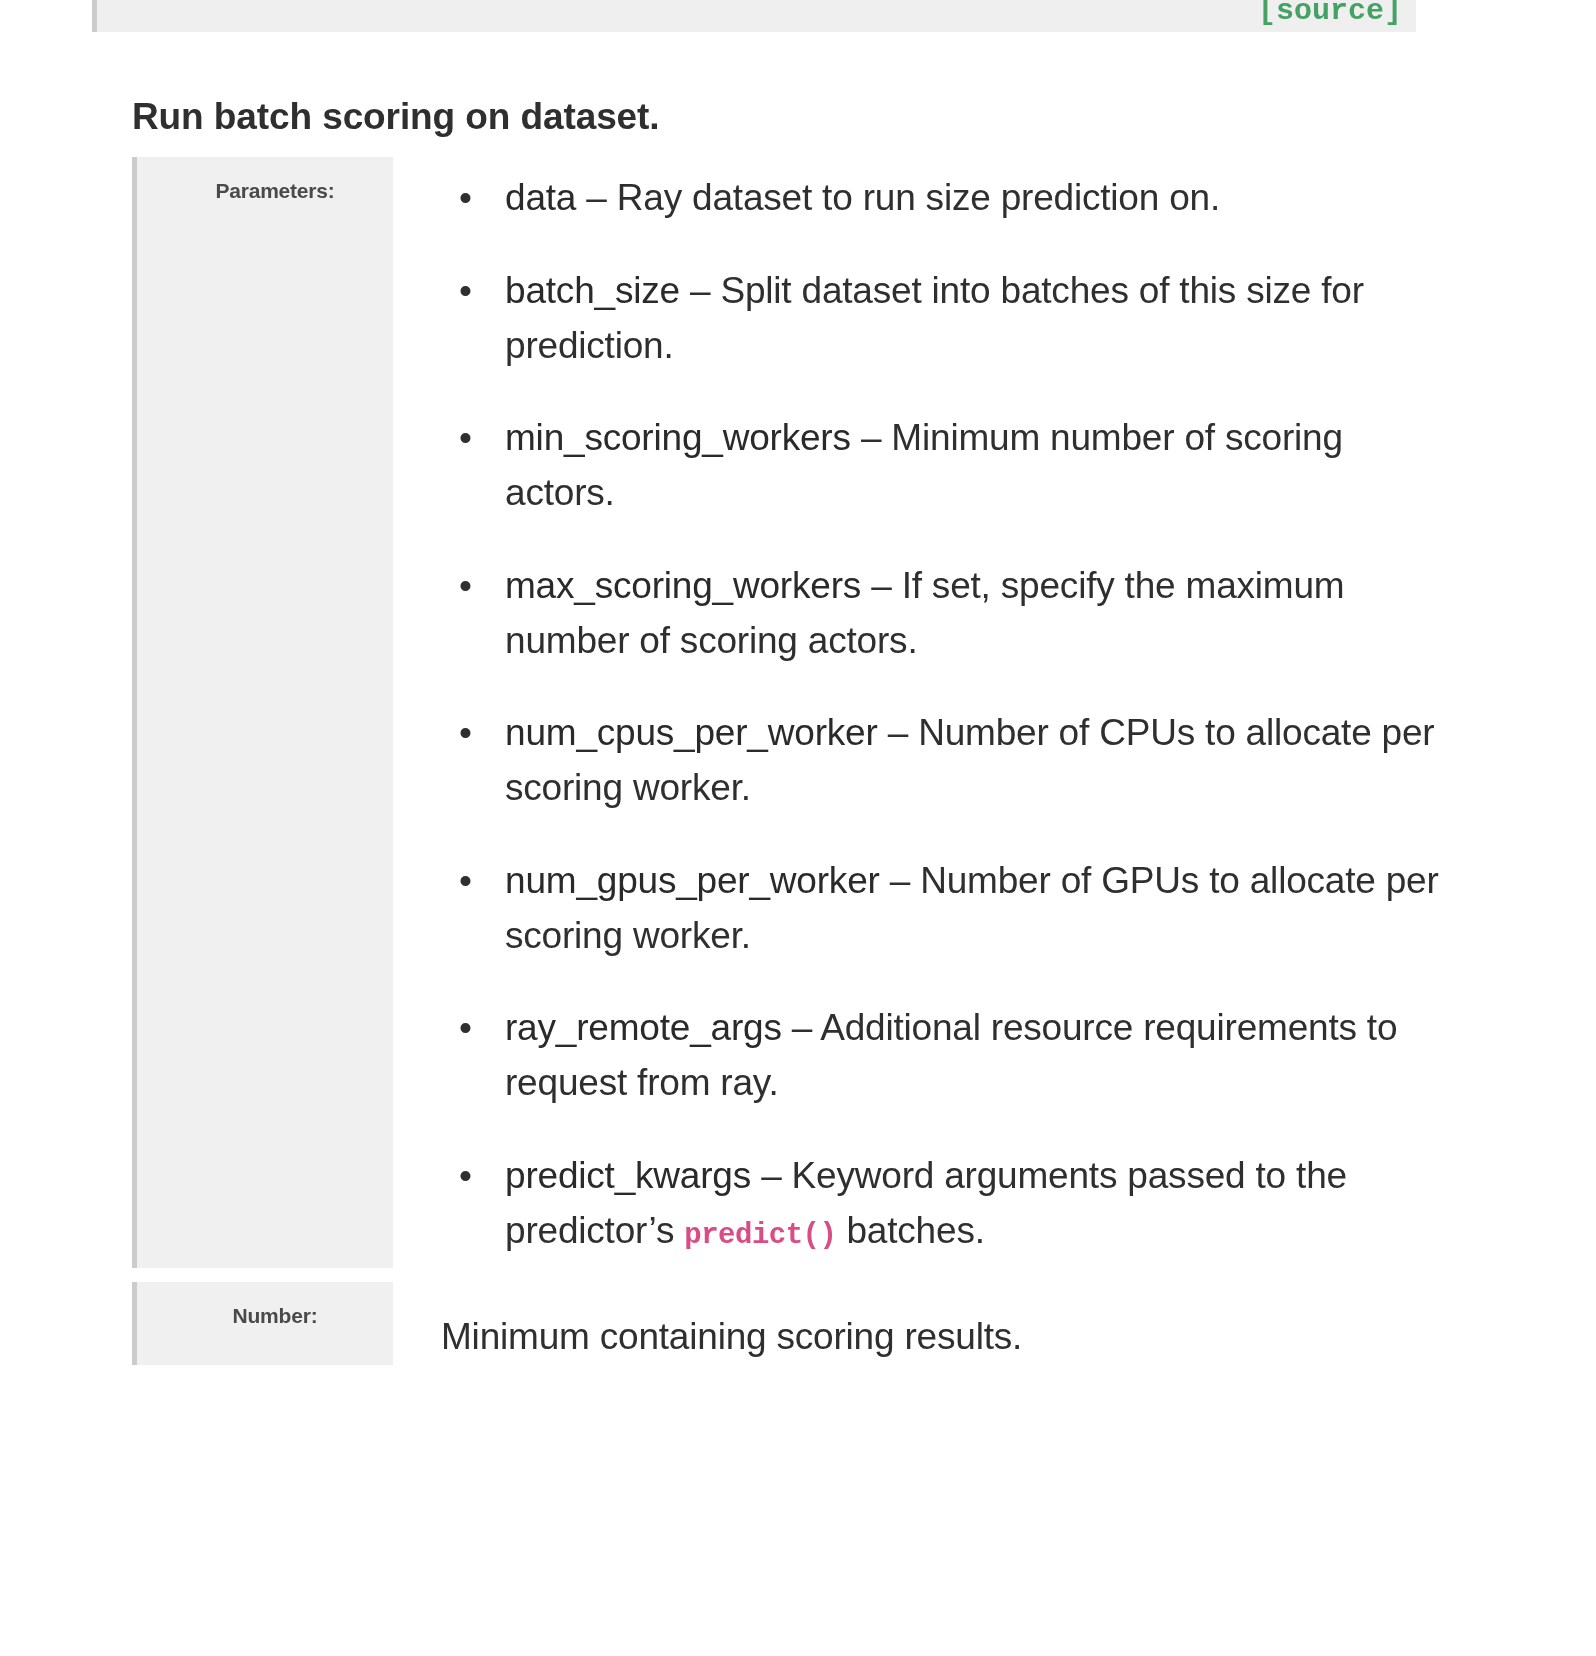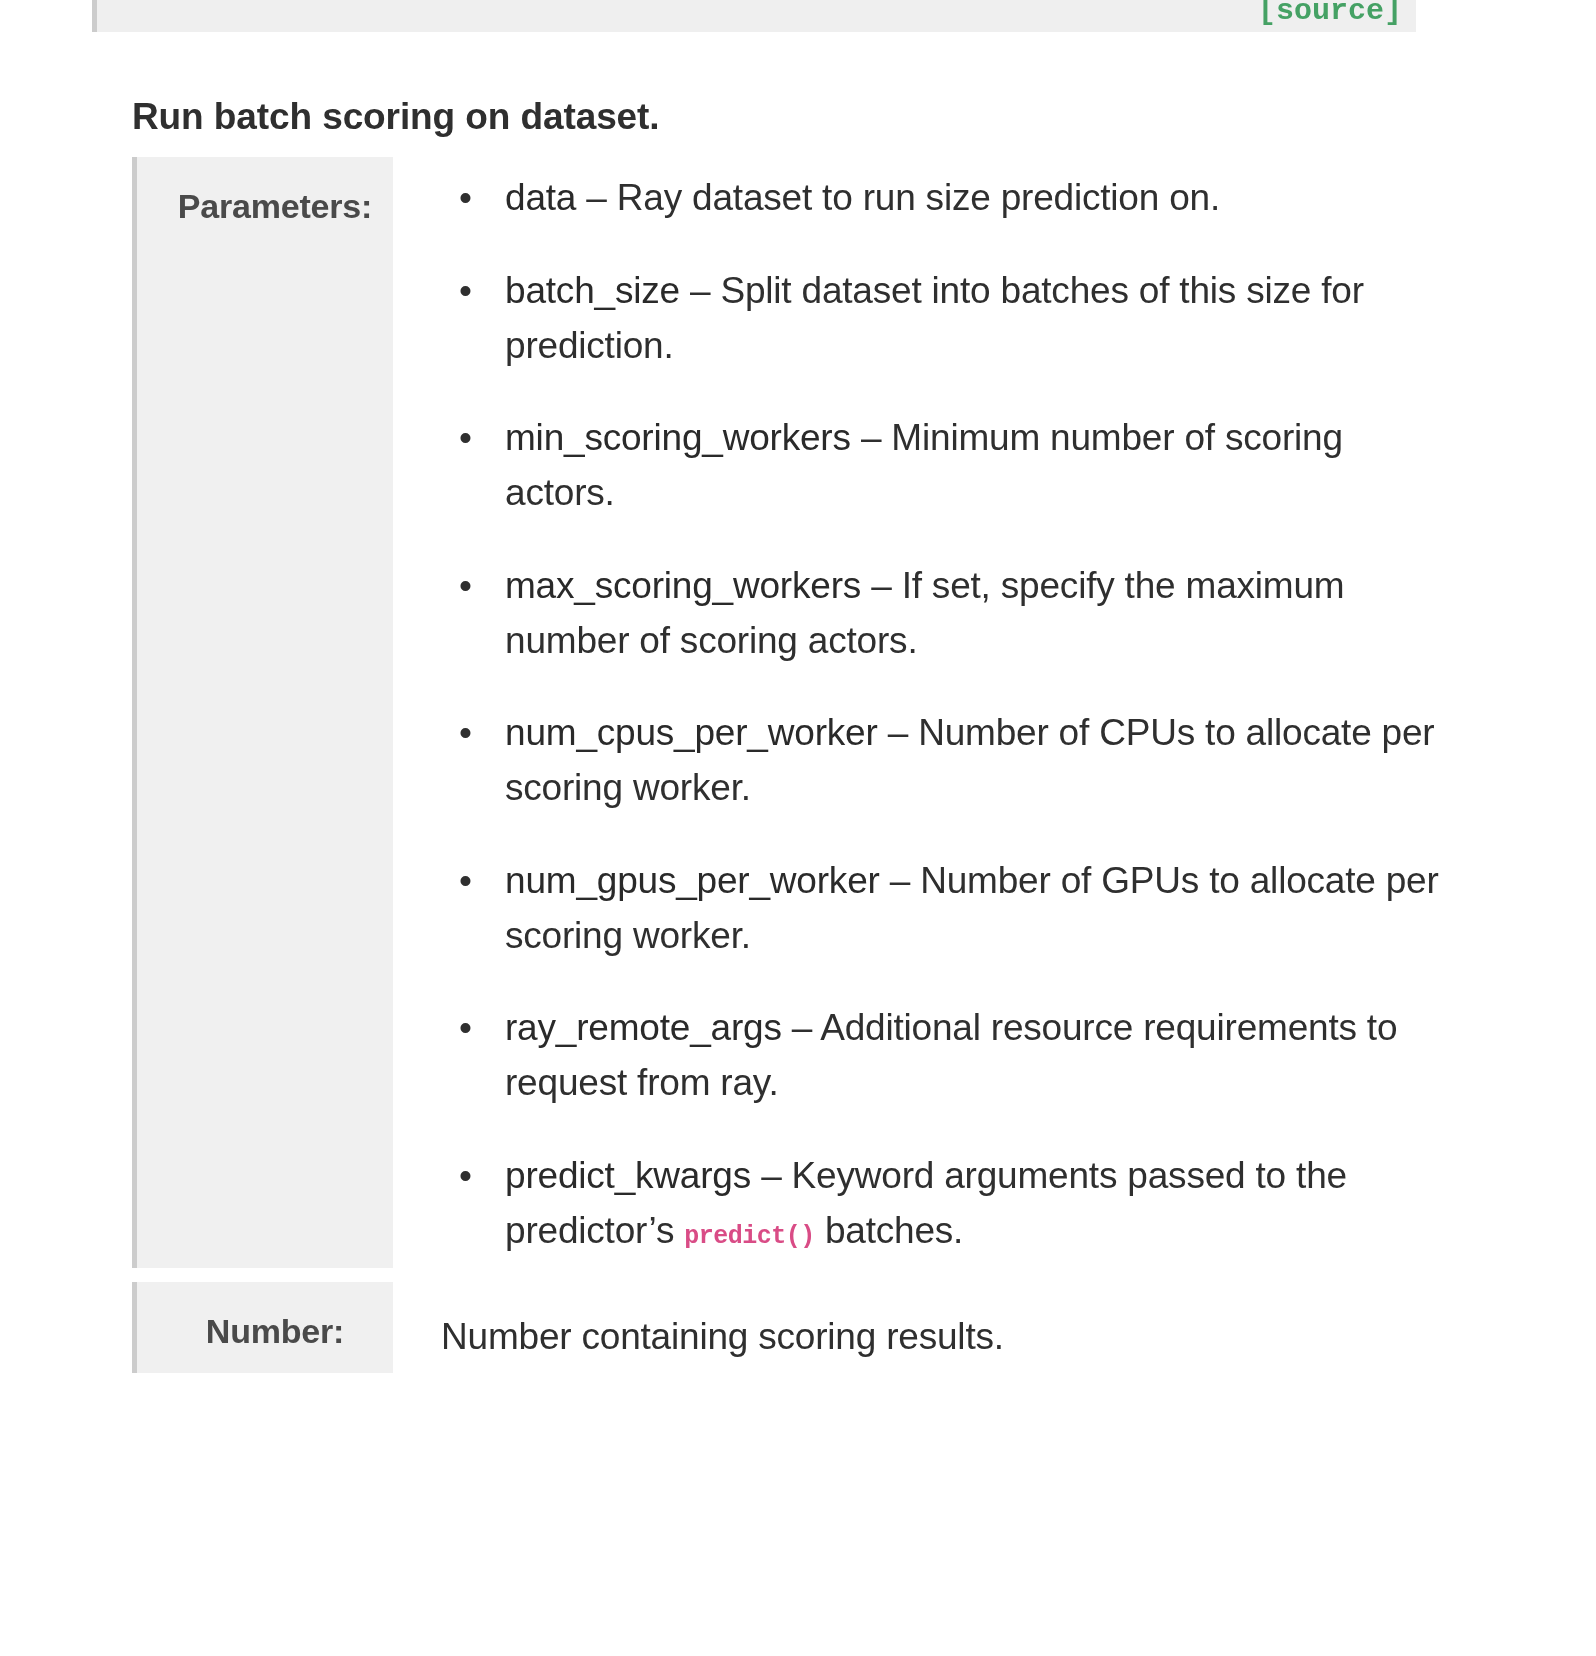--- a/index.html
+++ b/index.html
@@ -70,9 +70,9 @@
     width: 261px;
     background: #f0f0f0;
     border-left: 5px solid #cccccc;
-    padding: 30px 0 22px 20px;
+    padding: 22px 0 22px 20px;
     box-sizing: border-box;
-    font-size: 34px;
+    font-size: 21px;
     font-weight: bold;
     color: #4a4a4a;
     letter-spacing: -0.2px;

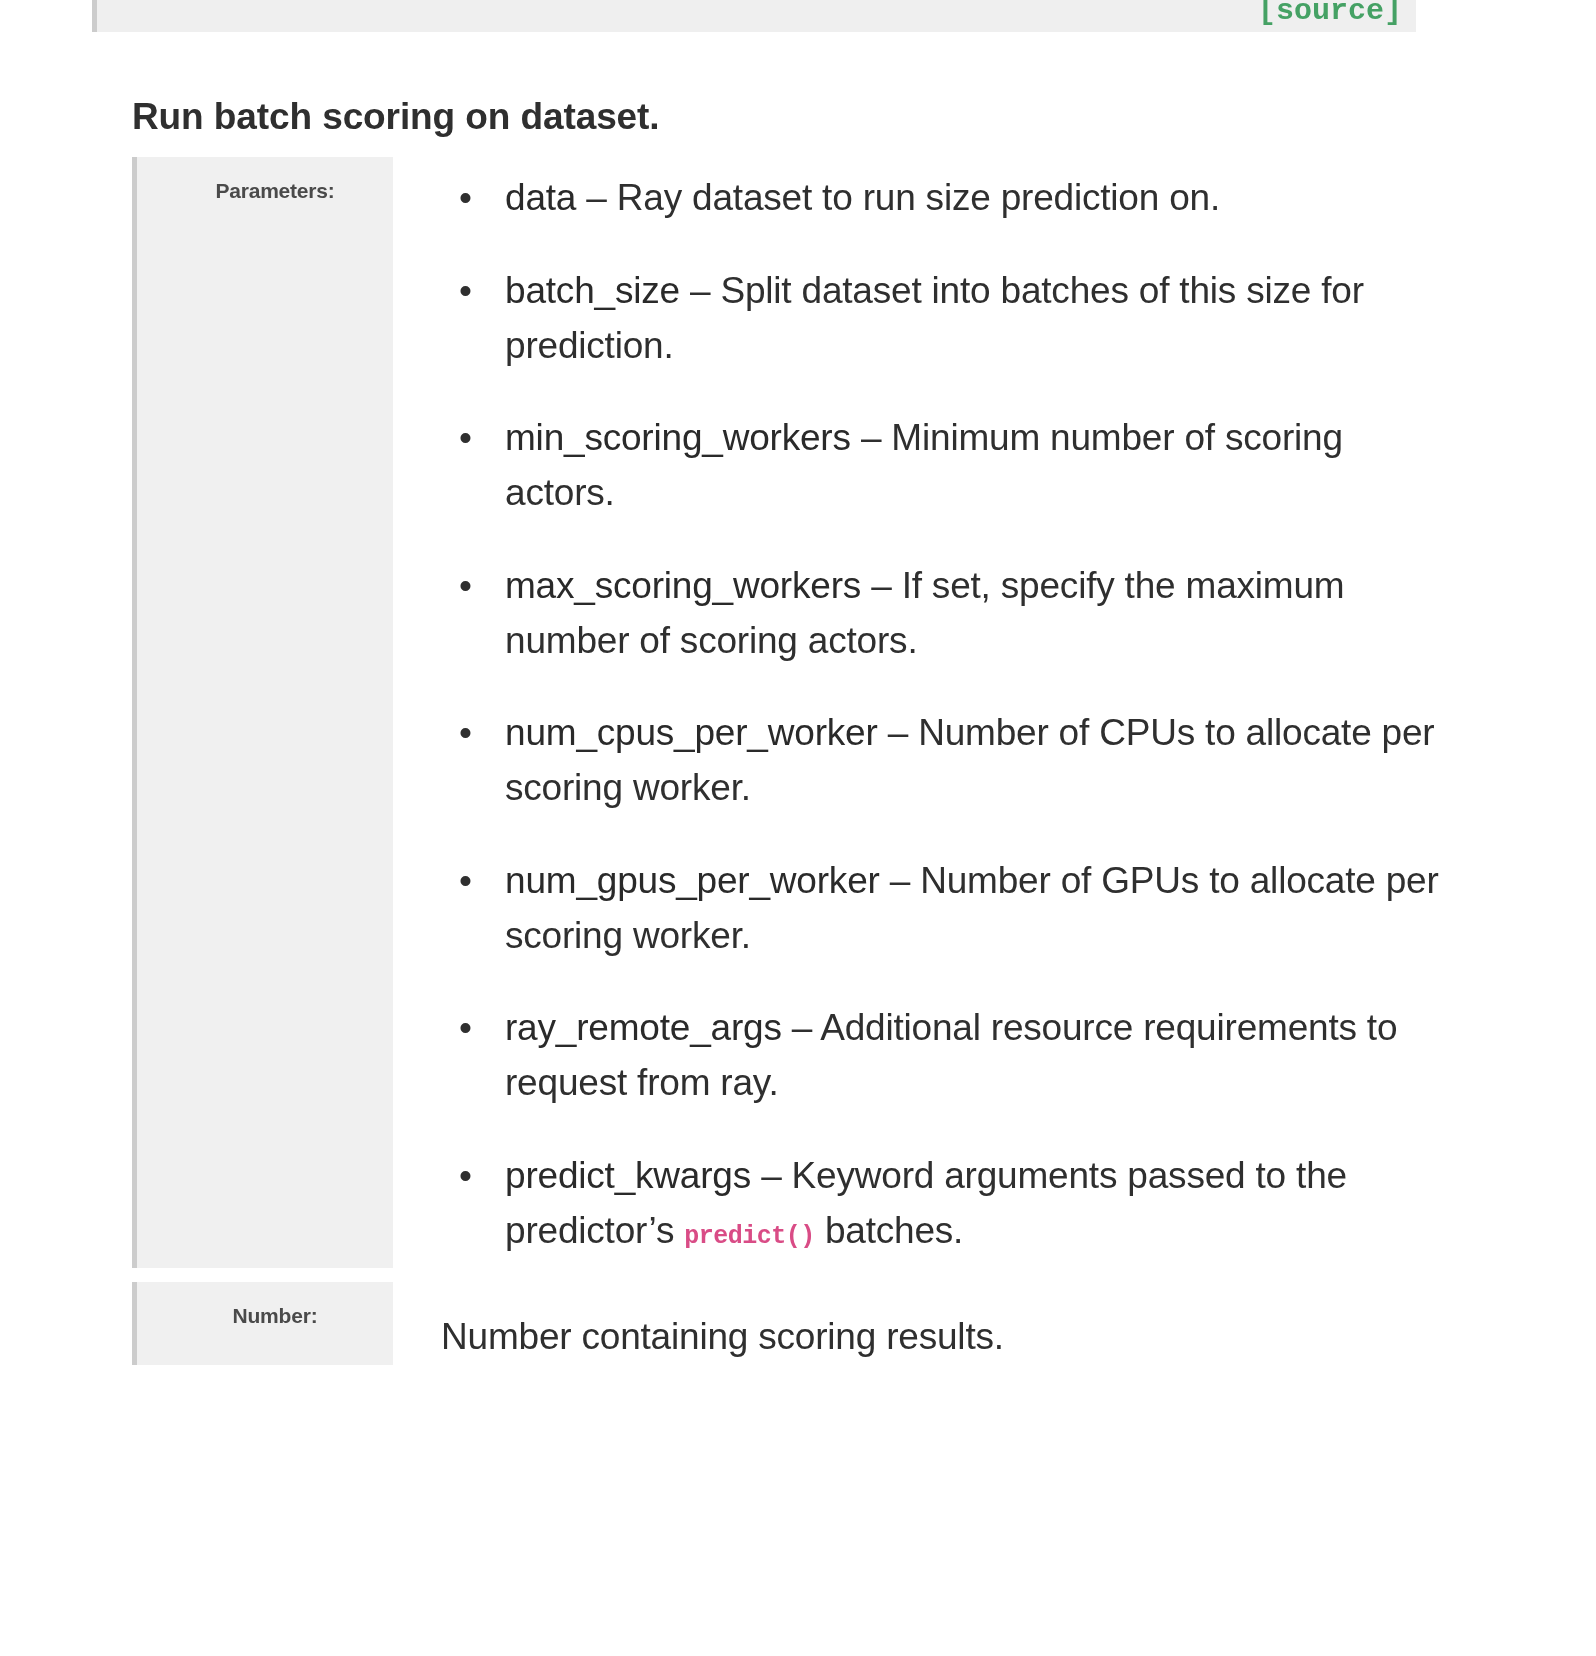--- a/index.html
+++ b/index.html
@@ -117,7 +117,7 @@
 
   code.inline-code {
     font-family: "Liberation Mono", monospace;
-    font-size: 25px;
+    font-size: 29px;
     font-weight: bold;
     color: #d94c86;
     letter-spacing: -0.5px;

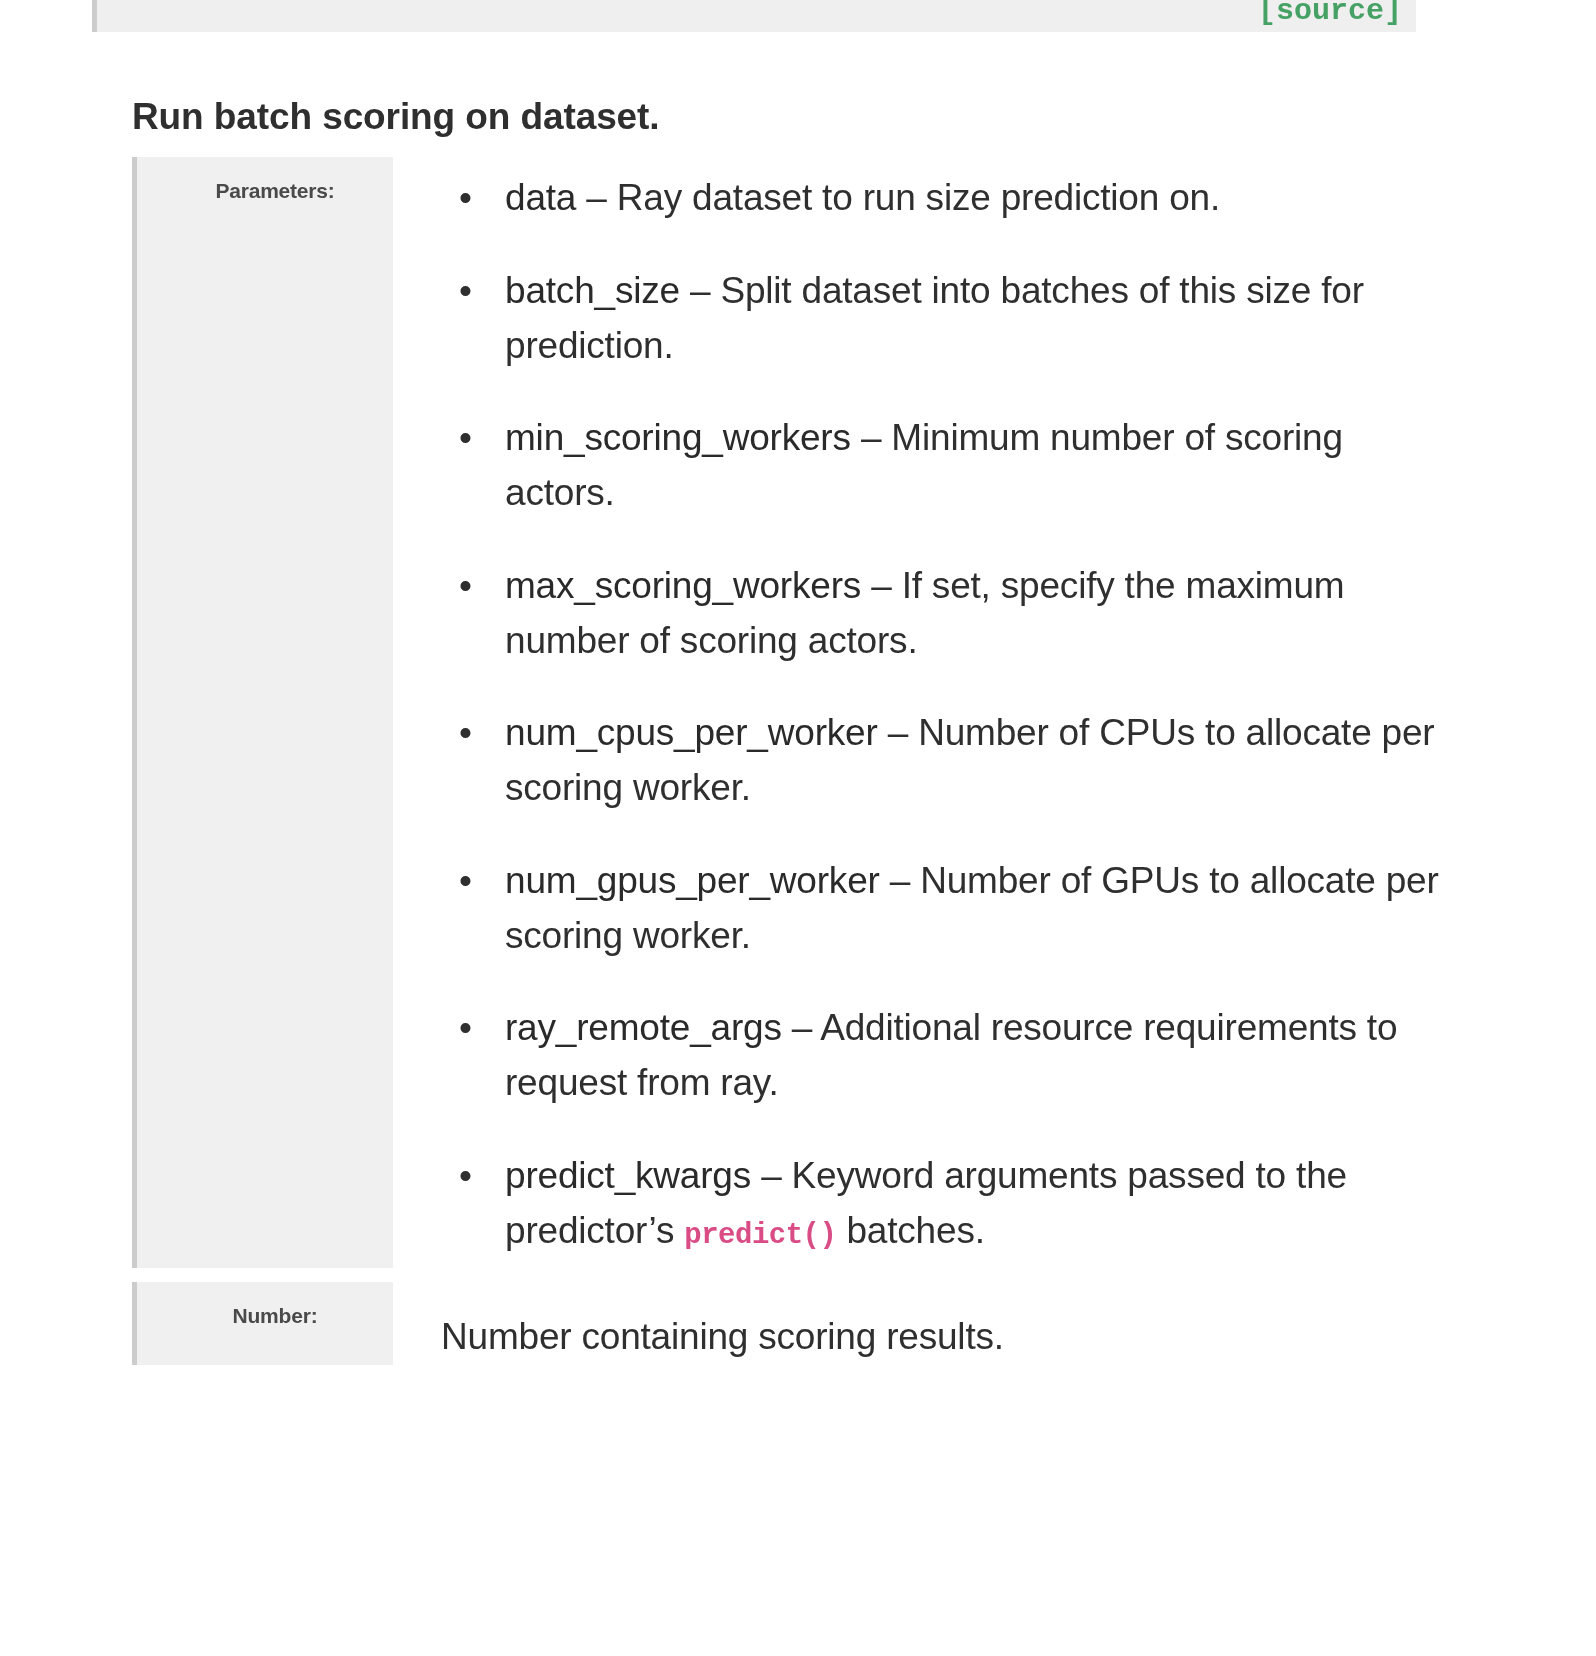--- a/index.html
+++ b/index.html
@@ -203,7 +203,7 @@
     <tr>
       <th class="field-name">Number:</th>
       <td class="field-body returns-body">
-        <div class="returns-text">Number containing scoring results.</div>
+        <div class="returns-text">Minimum containing scoring results.</div>
       </td>
     </tr>
   </tbody>

